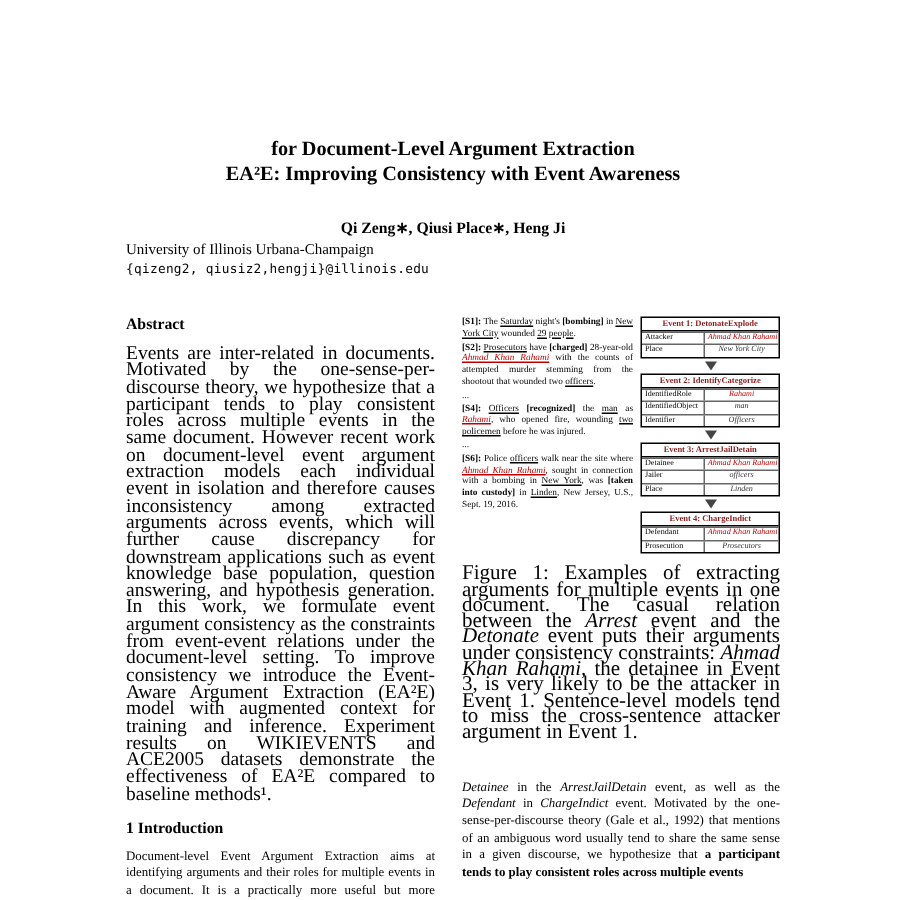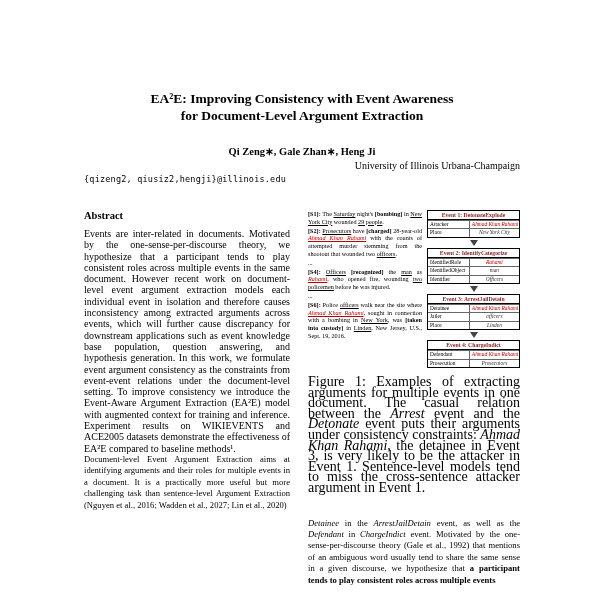--- a/index.html
+++ b/index.html
@@ -53,8 +53,8 @@
 <div class="page">
 
   <div class="paper-title">
+    <div>for Document-Level Argument Extraction</div>
     <div>EA²E: Improving Consistency with Event Awareness</div>
-    <div>for Document-Level Argument Extraction</div>
   </div>
 
   <div class="authors">Qi Zeng∗, Gale Zhan∗, Heng Ji</div>

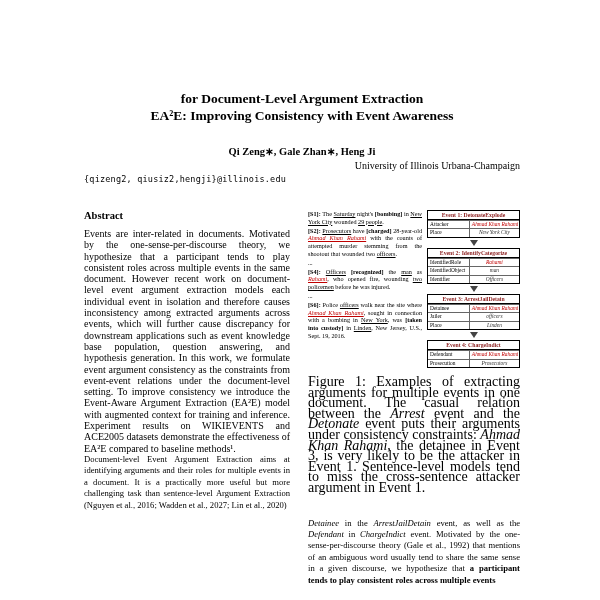--- a/index.html
+++ b/index.html
@@ -57,7 +57,7 @@
     <div>EA²E: Improving Consistency with Event Awareness</div>
   </div>
 
-  <div class="authors">Qi Zeng∗, Gale Zhan∗, Heng Ji</div>
+  <div class="authors">Qi Zeng∗, Qiusi Place∗, Heng Ji</div>
   <div class="affiliation">University of Illinois Urbana-Champaign</div>
   <div class="email">{qizeng2, qiusiz2,hengji}@illinois.edu</div>
 

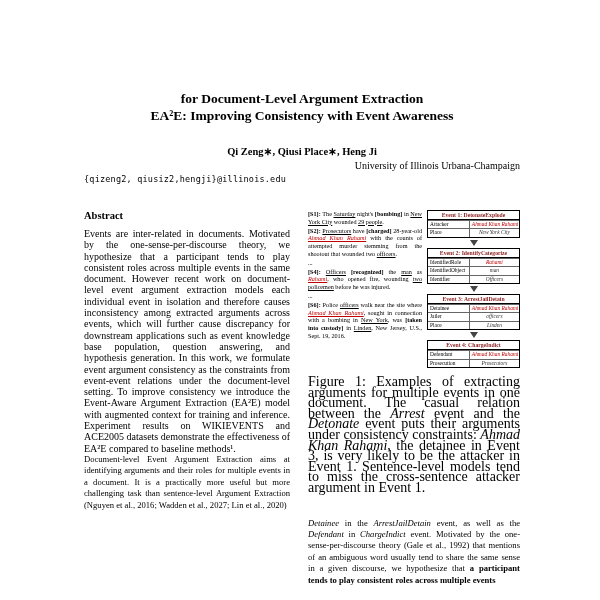--- a/index.html
+++ b/index.html
@@ -9,7 +9,7 @@
 
   .paper-title { text-align:center; font-weight:bold; font-size:13.5px; line-height:17px; }
   .authors { text-align:center; font-weight:bold; font-size:10.5px; margin-top:21px; }
-  .affiliation { text-align:right; font-size:10px; margin-top:3px; }
+  .affiliation { text-align:left; font-size:10px; margin-top:3px; }
   .email { text-align:left; font-family:"DejaVu Sans Mono", monospace; font-size:8.5px; margin-top:3px; letter-spacing:0.2px; }
 
   .columns { display:flex; gap:18px; margin-top:26px; }

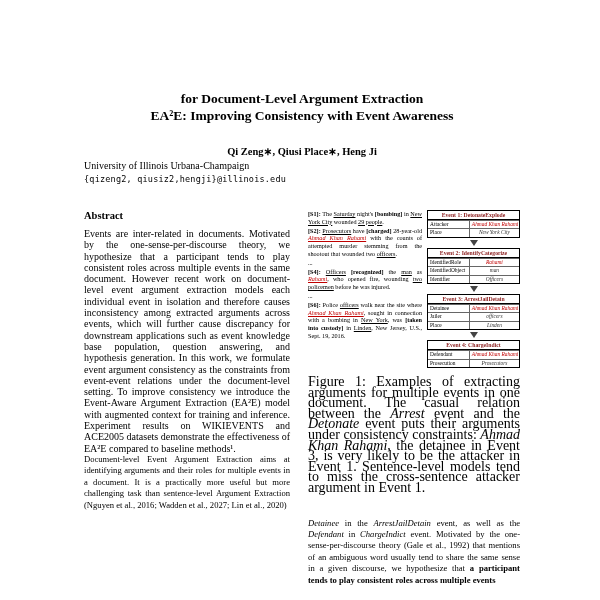--- a/index.html
+++ b/index.html
@@ -17,7 +17,7 @@
   .col-right { width:212px; flex:0 0 212px; }
 
   .abstract-heading { text-align:left; font-weight:bold; font-size:10.5px; margin-bottom:7px; }
-  .abstract-text { font-size:10px; line-height:11.3px; text-align:justify; }
+  .abstract-text { font-size:13px; line-height:11.3px; text-align:justify; }
   .section-heading { font-weight:bold; font-size:10.5px; margin:13px 0 7px 0; }
   .body-text { font-size:8.6px; line-height:11.4px; text-align:justify; }
 

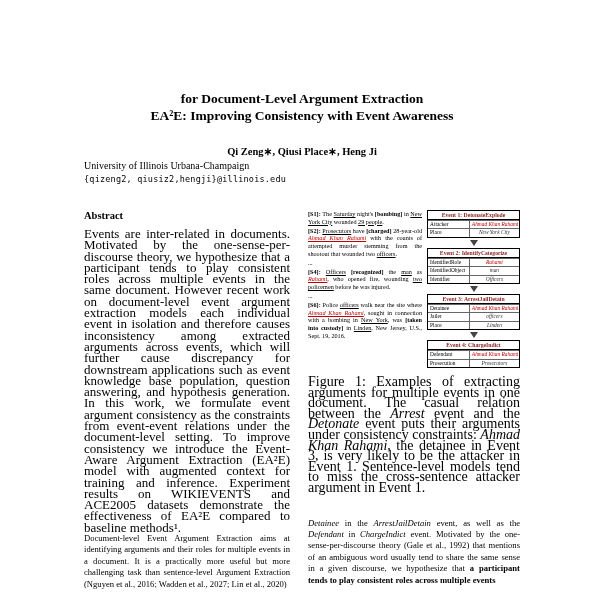--- a/index.html
+++ b/index.html
@@ -66,6 +66,7 @@
     <div class="col-left">
       <div class="abstract-heading">Abstract</div>
       <div class="abstract-text">Events are inter-related in documents. Motivated by the one-sense-per-discourse theory, we hypothesize that a participant tends to play consistent roles across multiple events in the same document. However recent work on document-level event argument extraction models each individual event in isolation and therefore causes inconsistency among extracted arguments across events, which will further cause discrepancy for downstream applications such as event knowledge base population, question answering, and hypothesis generation. In this work, we formulate event argument consistency as the constraints from event-event relations under the document-level setting. To improve consistency we introduce the Event-Aware Argument Extraction (EA²E) model with augmented context for training and inference. Experiment results on WIKIEVENTS and ACE2005 datasets demonstrate the effectiveness of EA²E compared to baseline methods¹.</div>
+      <div class="section-heading">1 Introduction</div>
       <div class="body-text">Document-level Event Argument Extraction aims at identifying arguments and their roles for multiple events in a document. It is a practically more useful but more challenging task than sentence-level Argument Extraction (Nguyen et al., 2016; Wadden et al., 2027; Lin et al., 2020)</div>
     </div>
 

